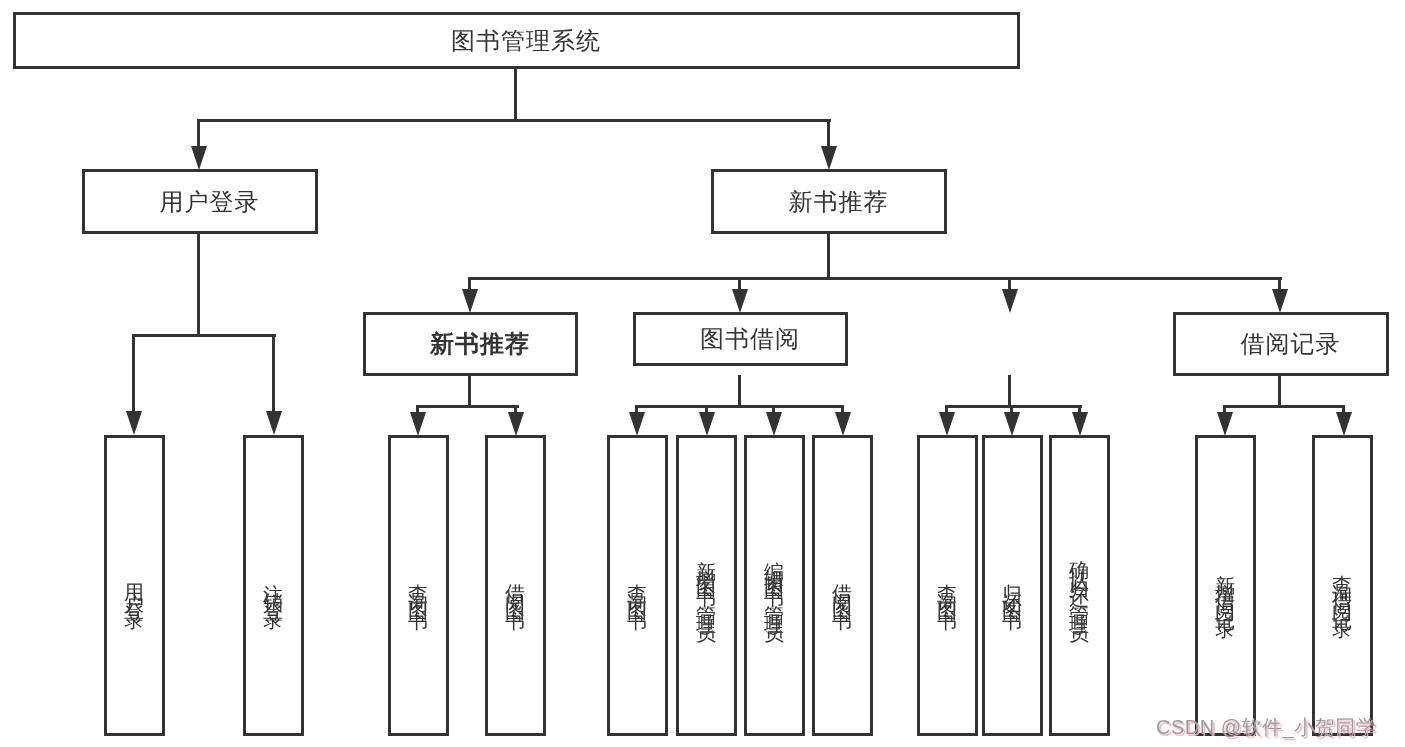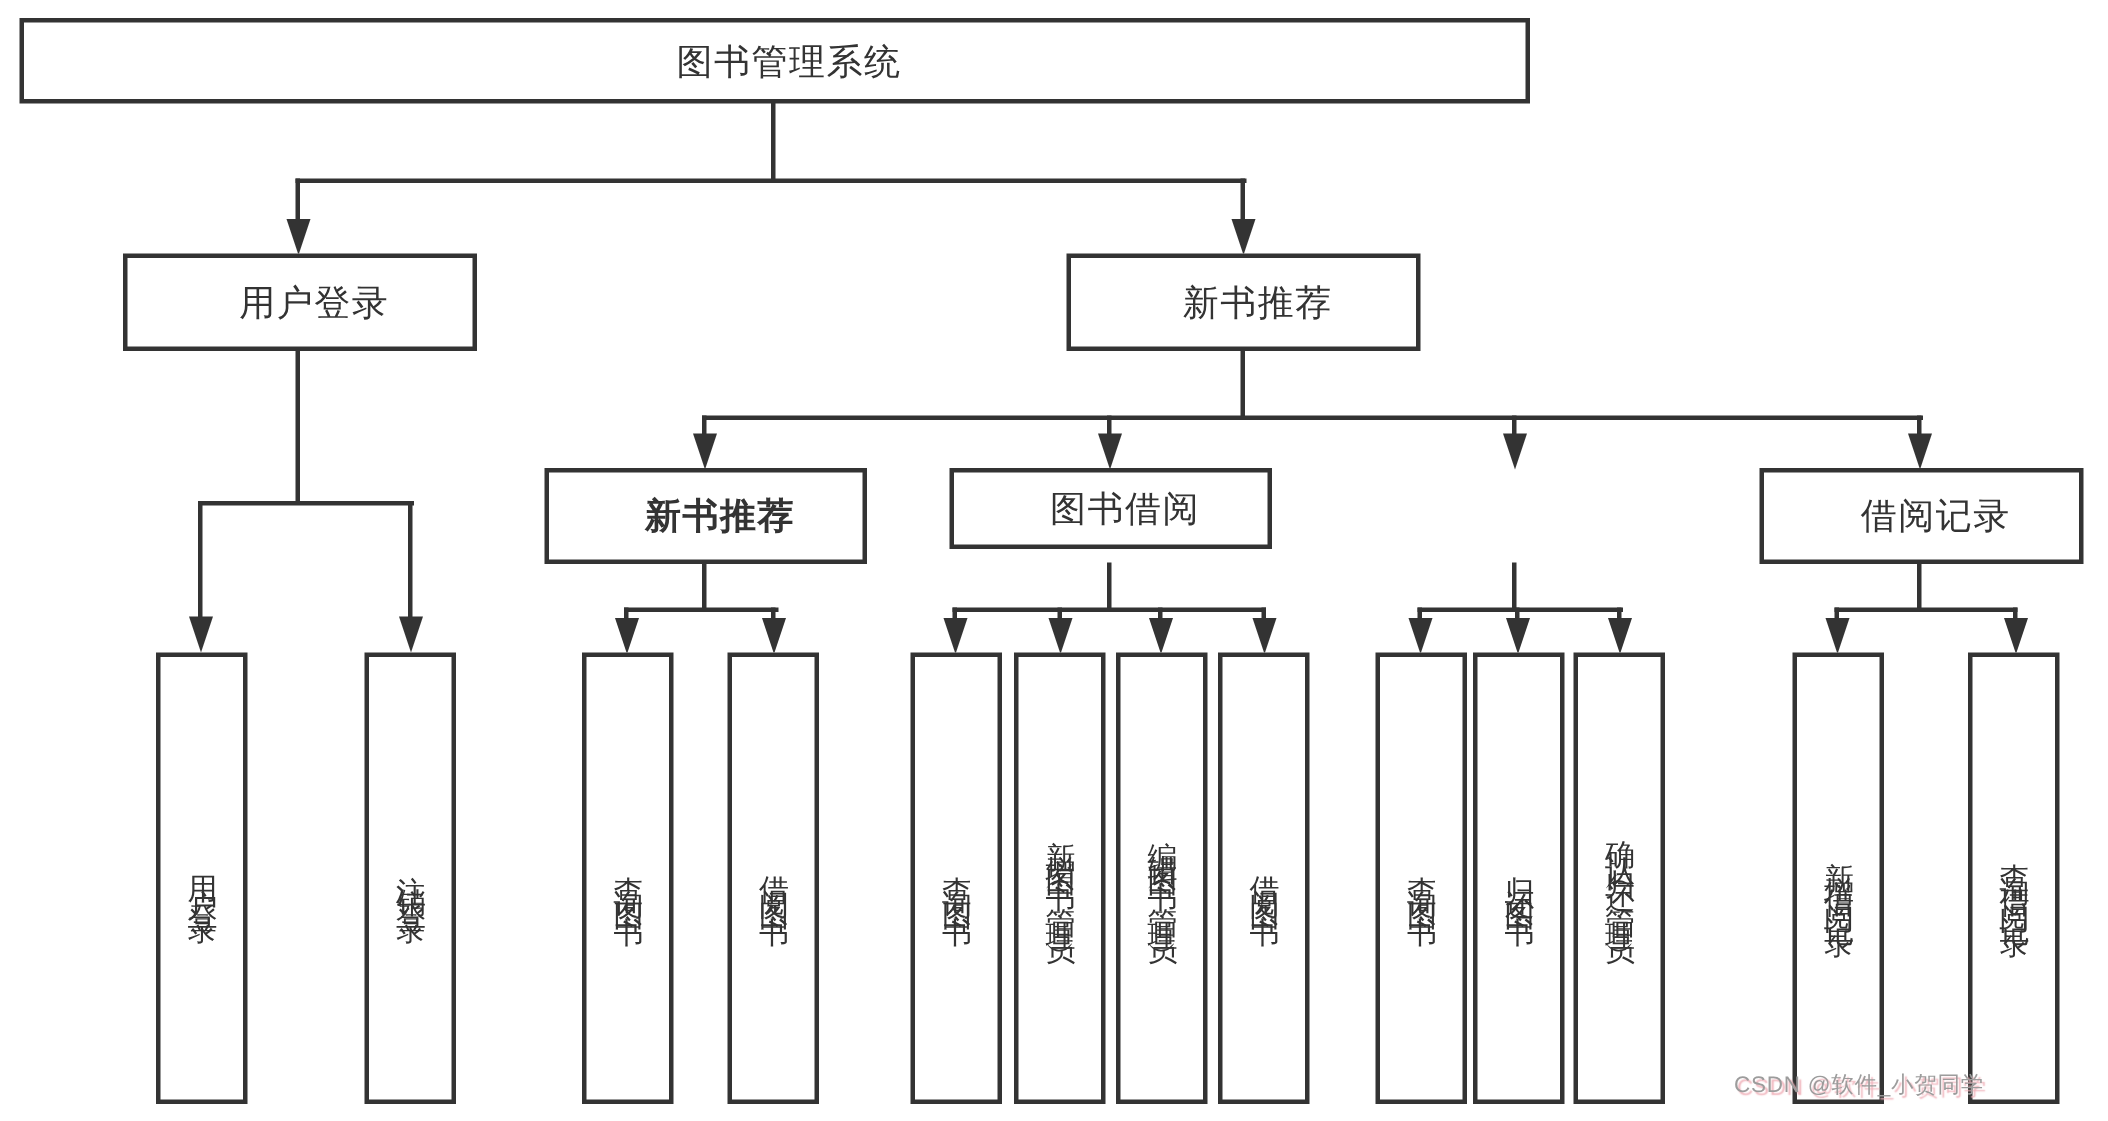--- a/index.html
+++ b/index.html
@@ -62,7 +62,7 @@
     position:absolute;
     left:1156px;
     top:714px;
-    font-size:15px;
+    font-size:20px;
     letter-spacing:0.5px;
     color:var(--watermark-gray);
     text-shadow:2px 2px 1px var(--watermark-pink);

